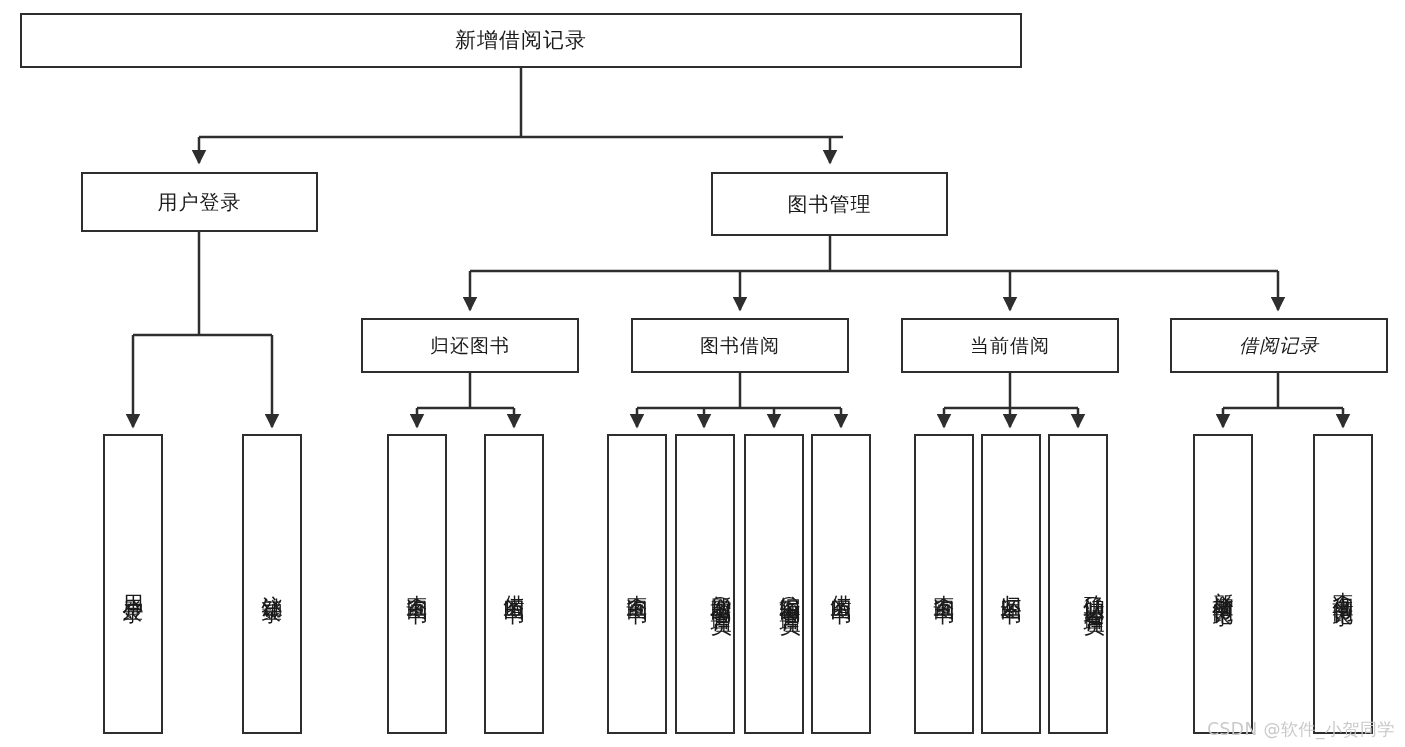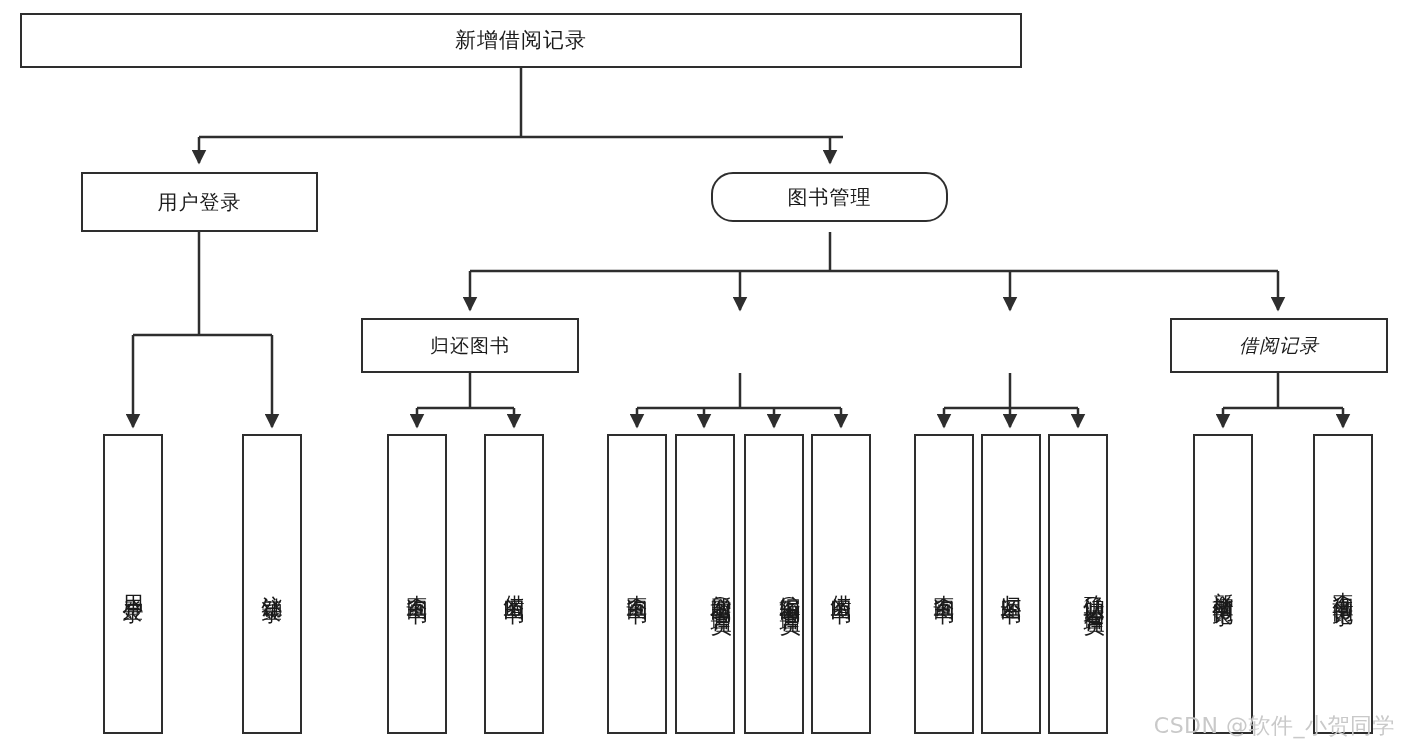--- a/index.html
+++ b/index.html
@@ -135,7 +135,7 @@
   <div class="node lvl1" style="left:81px;top:172px;width:237px;height:60px;">
     <span>用户登录</span>
   </div>
-  <div class="node lvl1" style="left:711px;top:172px;width:237px;height:50px;border-radius:22px;">
+  <div class="node lvl1" style="left:711px;top:172px;width:237px;height:64px;">
     <span>图书管理</span>
   </div>
 

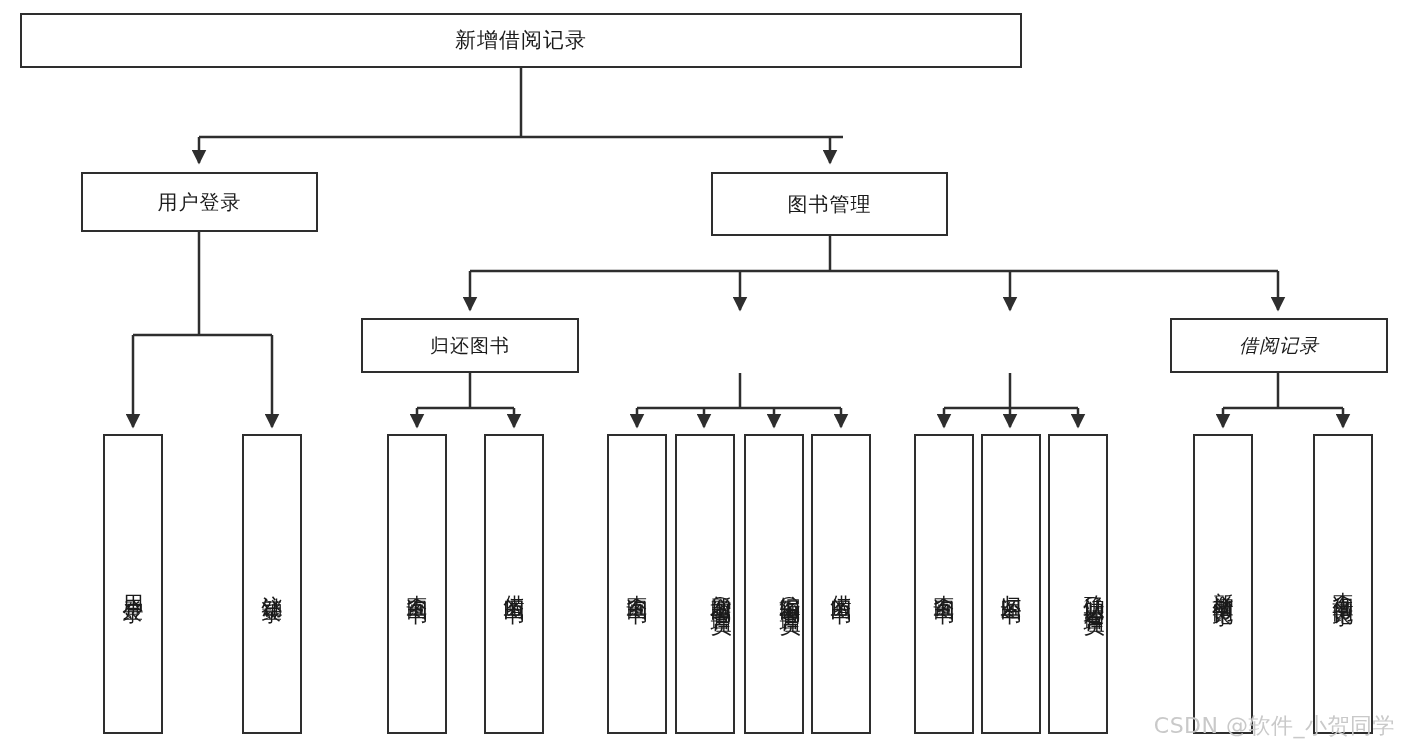--- a/index.html
+++ b/index.html
@@ -142,6 +142,9 @@
   <div class="node lvl2" style="left:361px;top:318px;width:218px;height:55px;">
     <span>归还图书</span>
   </div>
+  <div class="node lvl2" style="left:631px;top:318px;width:218px;height:55px;">
+    <span>图书借阅</span>
+  </div>
   <div class="node lvl2" style="left:1170px;top:318px;width:218px;height:55px;font-style:italic;">
     <span>借阅记录</span>
   </div>

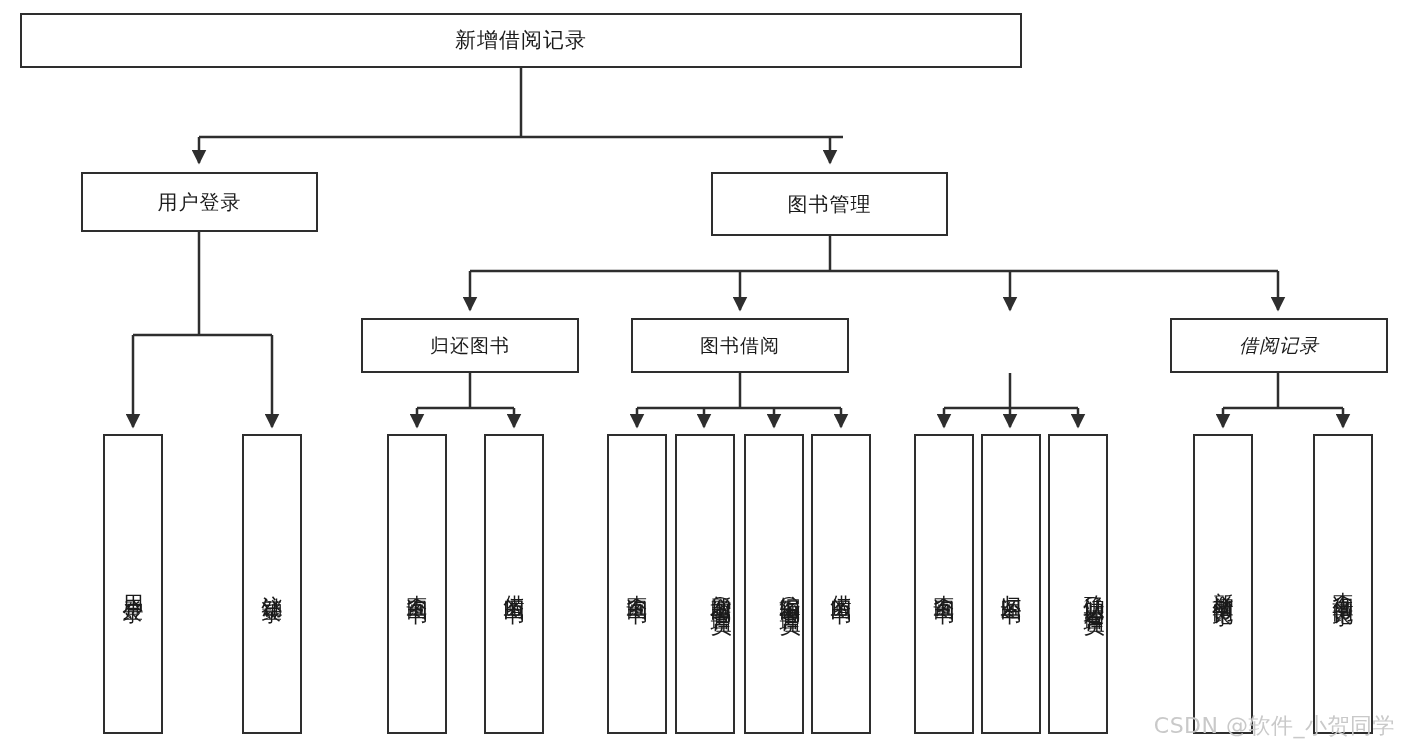--- a/index.html
+++ b/index.html
@@ -145,6 +145,9 @@
   <div class="node lvl2" style="left:631px;top:318px;width:218px;height:55px;">
     <span>图书借阅</span>
   </div>
+  <div class="node lvl2" style="left:901px;top:318px;width:218px;height:55px;">
+    <span>当前借阅</span>
+  </div>
   <div class="node lvl2" style="left:1170px;top:318px;width:218px;height:55px;font-style:italic;">
     <span>借阅记录</span>
   </div>

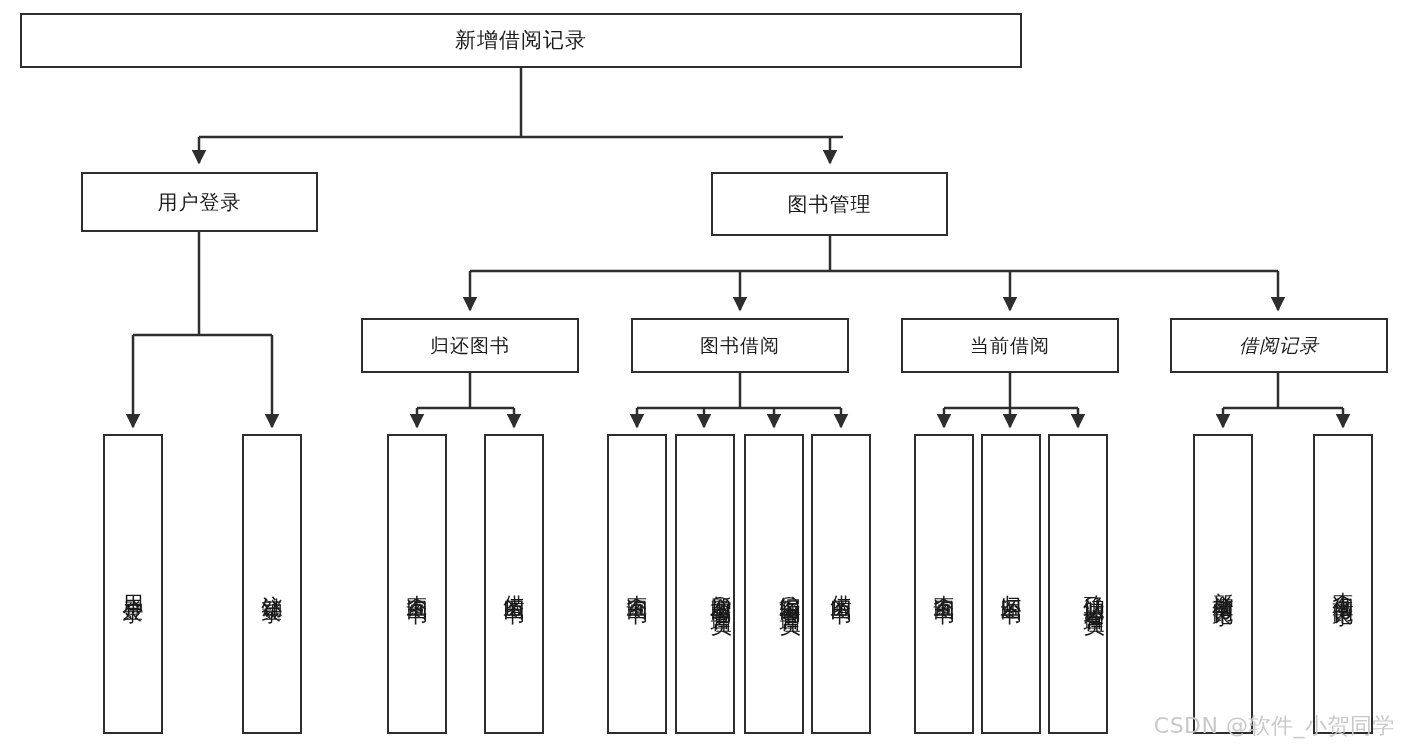--- a/index.html
+++ b/index.html
@@ -67,7 +67,7 @@
     position:absolute;
     right:10px;
     bottom:6px;
-    font-size:22px;
+    font-size:17px;
     color:#c9c9c9;
     letter-spacing:0.5px;
     white-space:nowrap;

